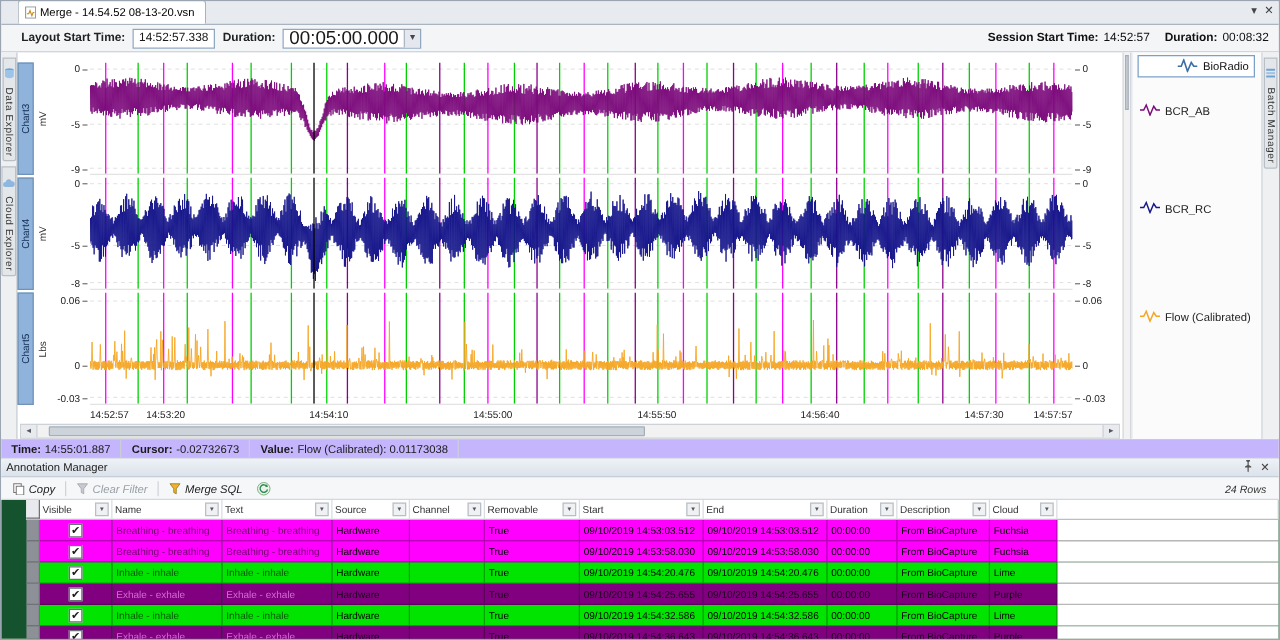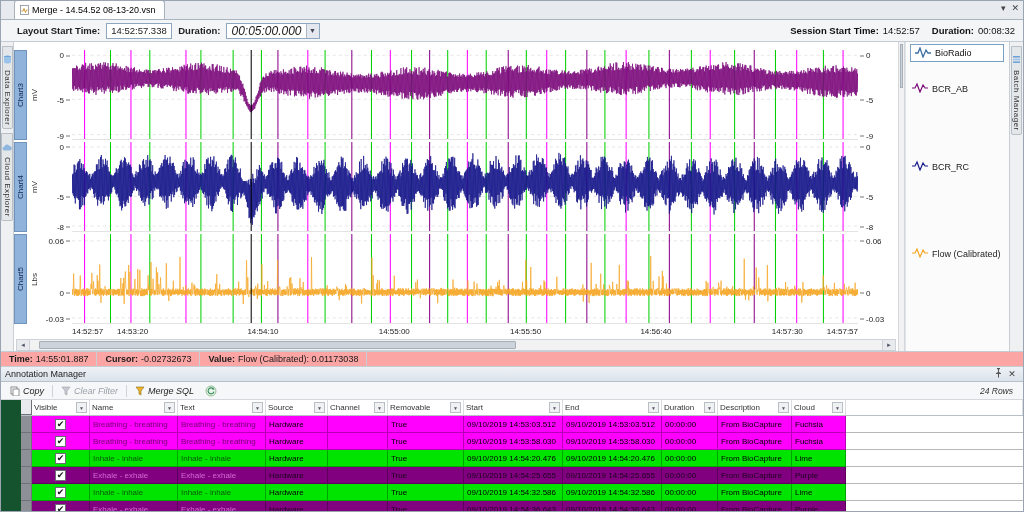--- a/index.html
+++ b/index.html
@@ -24,7 +24,7 @@
   .tb-label{font-weight:bold;color:#222;}
   .tb-box{background:#fff;border:1px solid #8fa8c2;padding:1px 4px;font-size:9.5px;min-width:66px;height:16px;display:flex;align-items:center;}
   .tb-combo{display:flex;align-items:stretch;border:1px solid #8fa8c2;background:#fff;height:16px;}
-  .tb-combo .val{padding:1px 4px;font-size:12px;display:flex;align-items:center;font-style:italic;}
+  .tb-combo .val{padding:1px 4px;font-size:15px;display:flex;align-items:center;}
   .tb-combo .arrow{width:13px;background:#e4e8ee;border-left:1px solid #aeb8c4;font-size:7px;display:flex;align-items:center;justify-content:center;color:#445;}
   #toolbar .spacer{flex:1;}
   .tb-session{font-size:9.5px;color:#111;display:flex;gap:4px;align-items:center;}

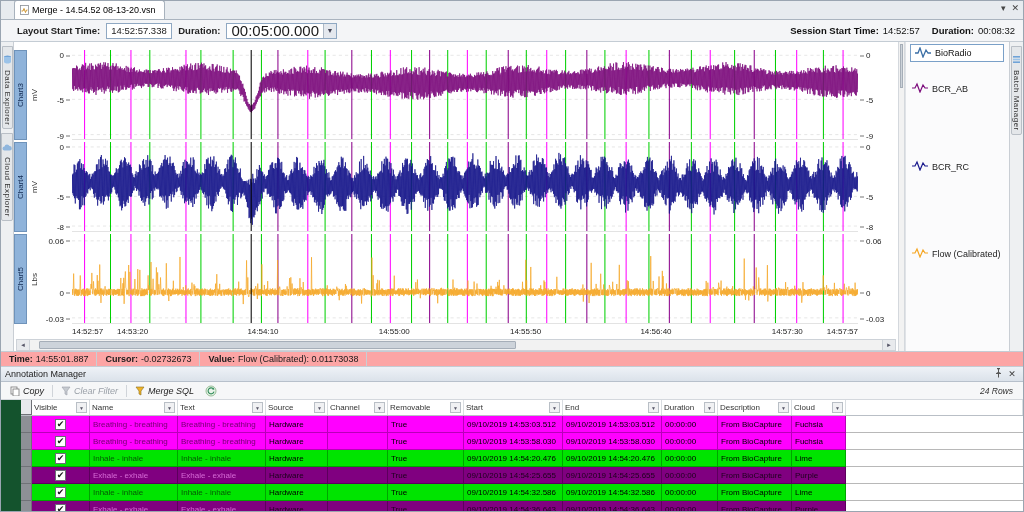--- a/index.html
+++ b/index.html
@@ -70,7 +70,7 @@
   
   #legend{width:104px;background:#fbfbfc;position:relative;border-left:1px solid #e0e3e7;}
   #bioradio-box{position:absolute;top:2px;left:4px;width:94px;height:18px;border:1px solid #7aa0c8;background:#fff;
-                display:flex;align-items:center;gap:4px;padding:0 4px;font-size:9px;color:#111;}
+                display:flex;align-items:center;gap:4px;padding:0 4px;font-size:9px;color:#111;justify-content:flex-end;}
   .legend-item{position:absolute;left:6px;display:flex;align-items:center;gap:4px;font-size:9px;color:#222;}
   .legend-item .lname{width:72px;overflow:hidden;white-space:nowrap;}
 

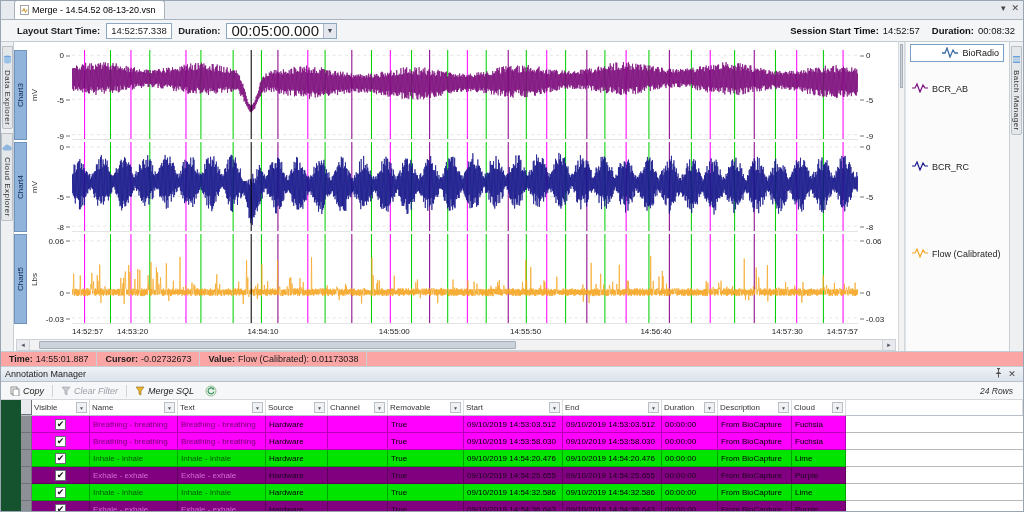--- a/index.html
+++ b/index.html
@@ -75,7 +75,7 @@
   .legend-item .lname{width:72px;overflow:hidden;white-space:nowrap;}
 
   
-  #statusbar{height:16px;background:#fca5a5;border-top:1px solid #c4ccd4;border-bottom:1px solid #c4ccd4;
+  #statusbar{height:16px;background:#c4b5fd;border-top:1px solid #c4ccd4;border-bottom:1px solid #c4ccd4;
              display:flex;align-items:stretch;font-size:9px;}
   .sb-cell{display:flex;align-items:center;padding:0 8px;border-right:1px solid #c9ced4;gap:3px;white-space:nowrap;}
   .sb-cell b{font-weight:bold;}

